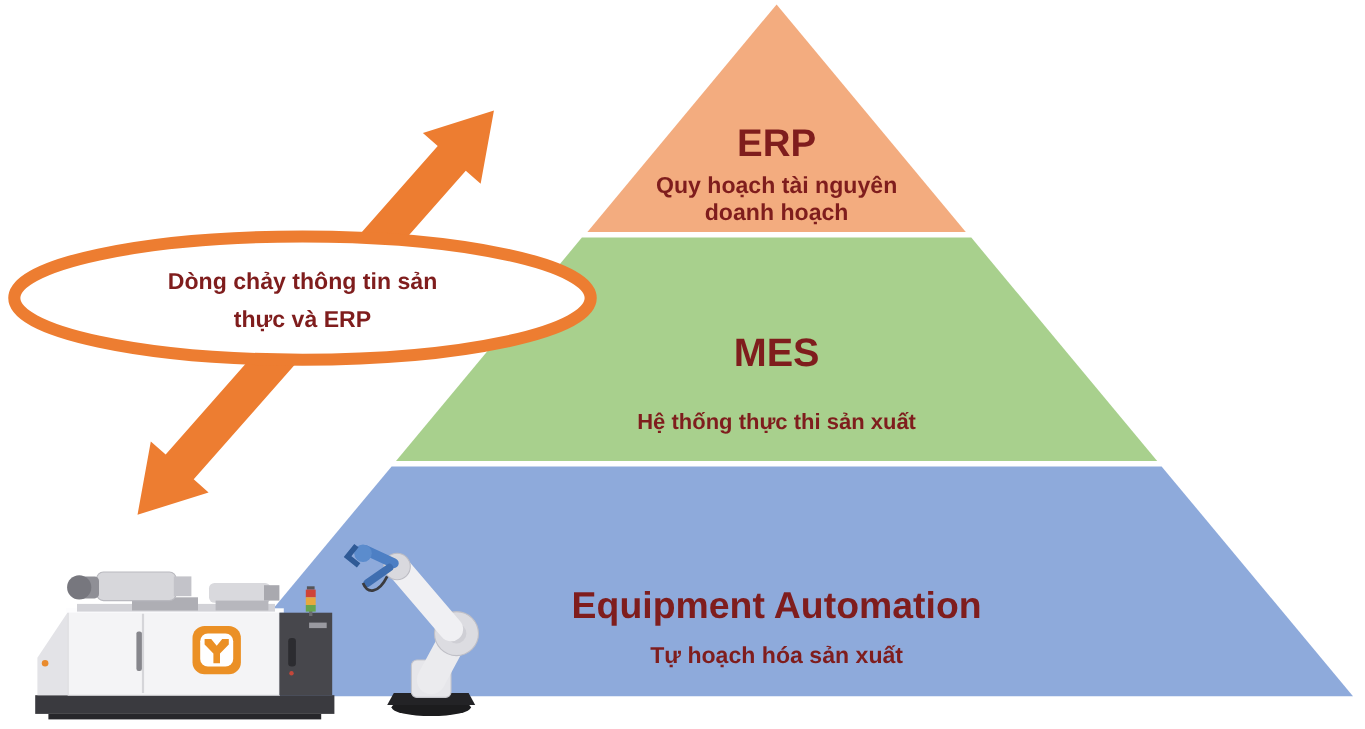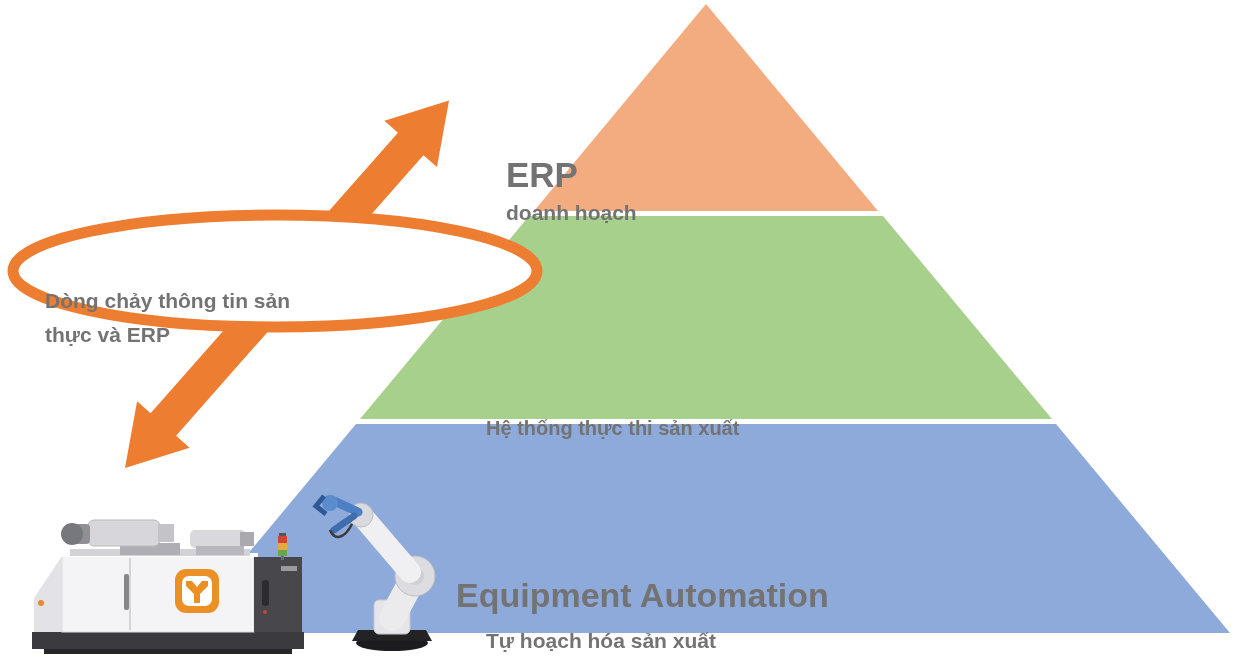--- a/index.html
+++ b/index.html
@@ -13,10 +13,10 @@
   .stage svg{position:absolute;left:0;top:0;}
   .txt{
     position:absolute;
-    color:#737373;
+    text-align:center;
+    color:#7f1d1d;
     font-weight:700;
     white-space:nowrap;
-    margin-top:44px;
   }
   .erp-title   {left:506px;top:112px;width:400px;font-size:35px;line-height:38px;}
   .erp-sub     {left:506px;top:156px;width:400px;font-size:21px;line-height:25px;}

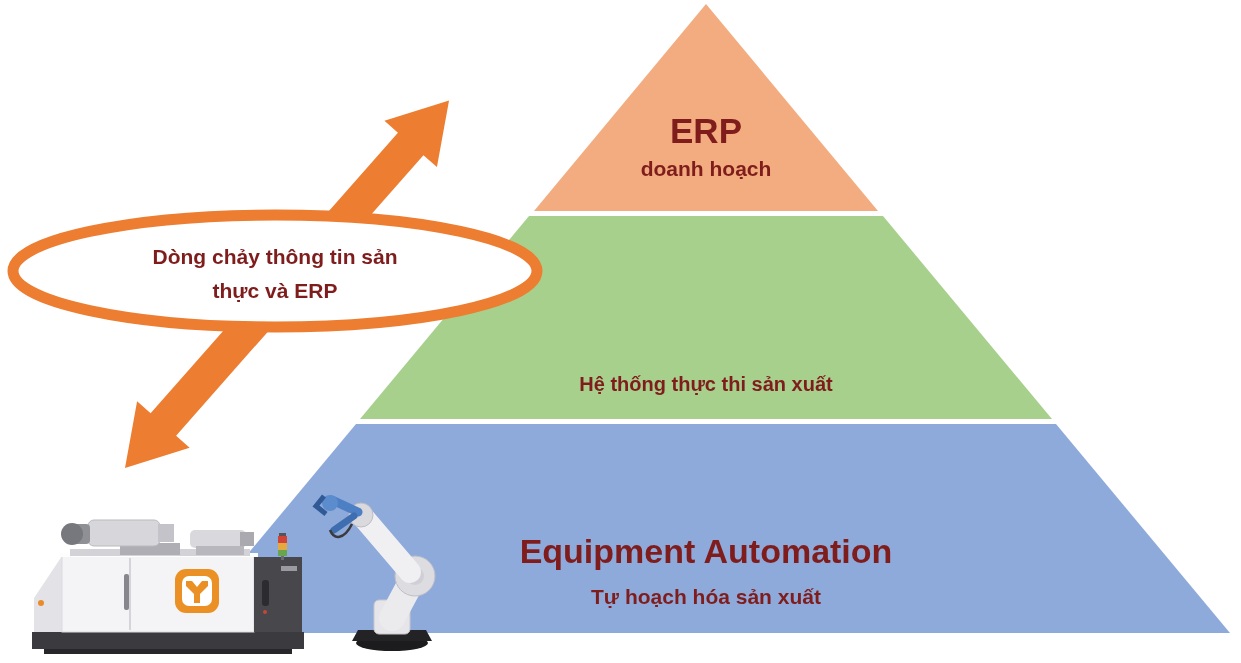--- a/index.html
+++ b/index.html
@@ -110,6 +110,7 @@
 
   <div class="txt erp-title">ERP</div>
   <div class="txt erp-sub">
+    <div>Quy hoạch tài nguyên</div>
     <div>doanh hoạch</div>
   </div>
 

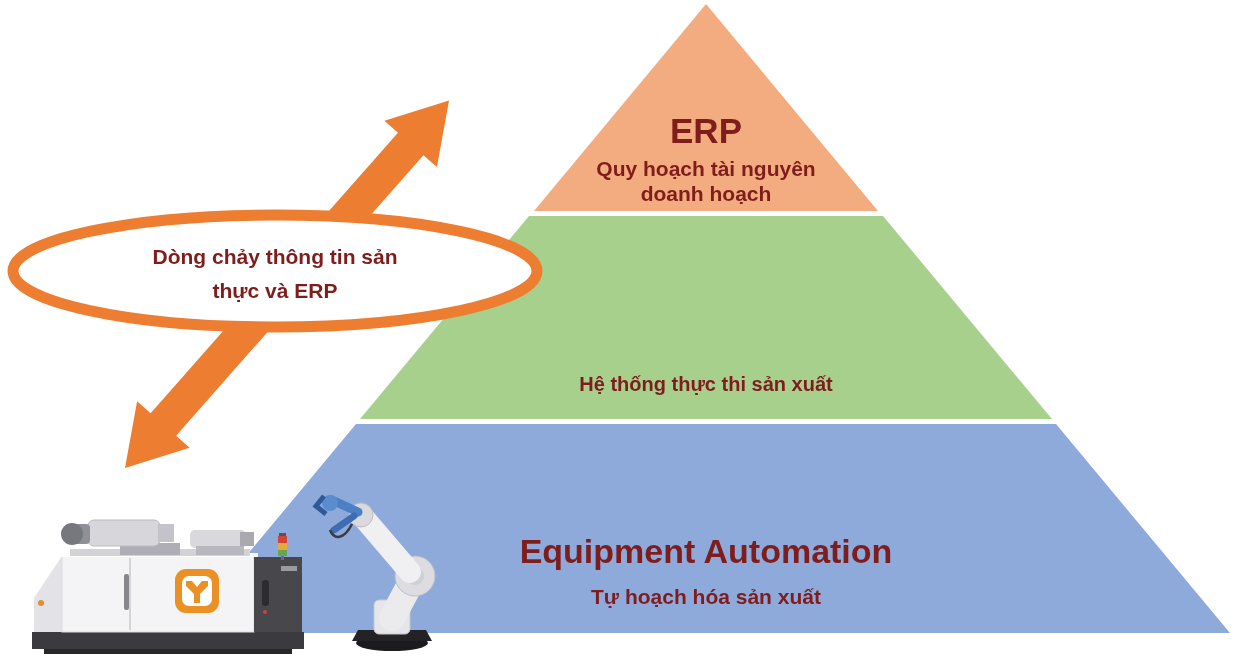--- a/index.html
+++ b/index.html
@@ -114,6 +114,7 @@
     <div>doanh hoạch</div>
   </div>
 
+  <div class="txt mes-title">MES</div>
   <div class="txt mes-sub">Hệ thống thực thi sản xuất</div>
 
   <div class="txt eq-title">Equipment Automation</div>

